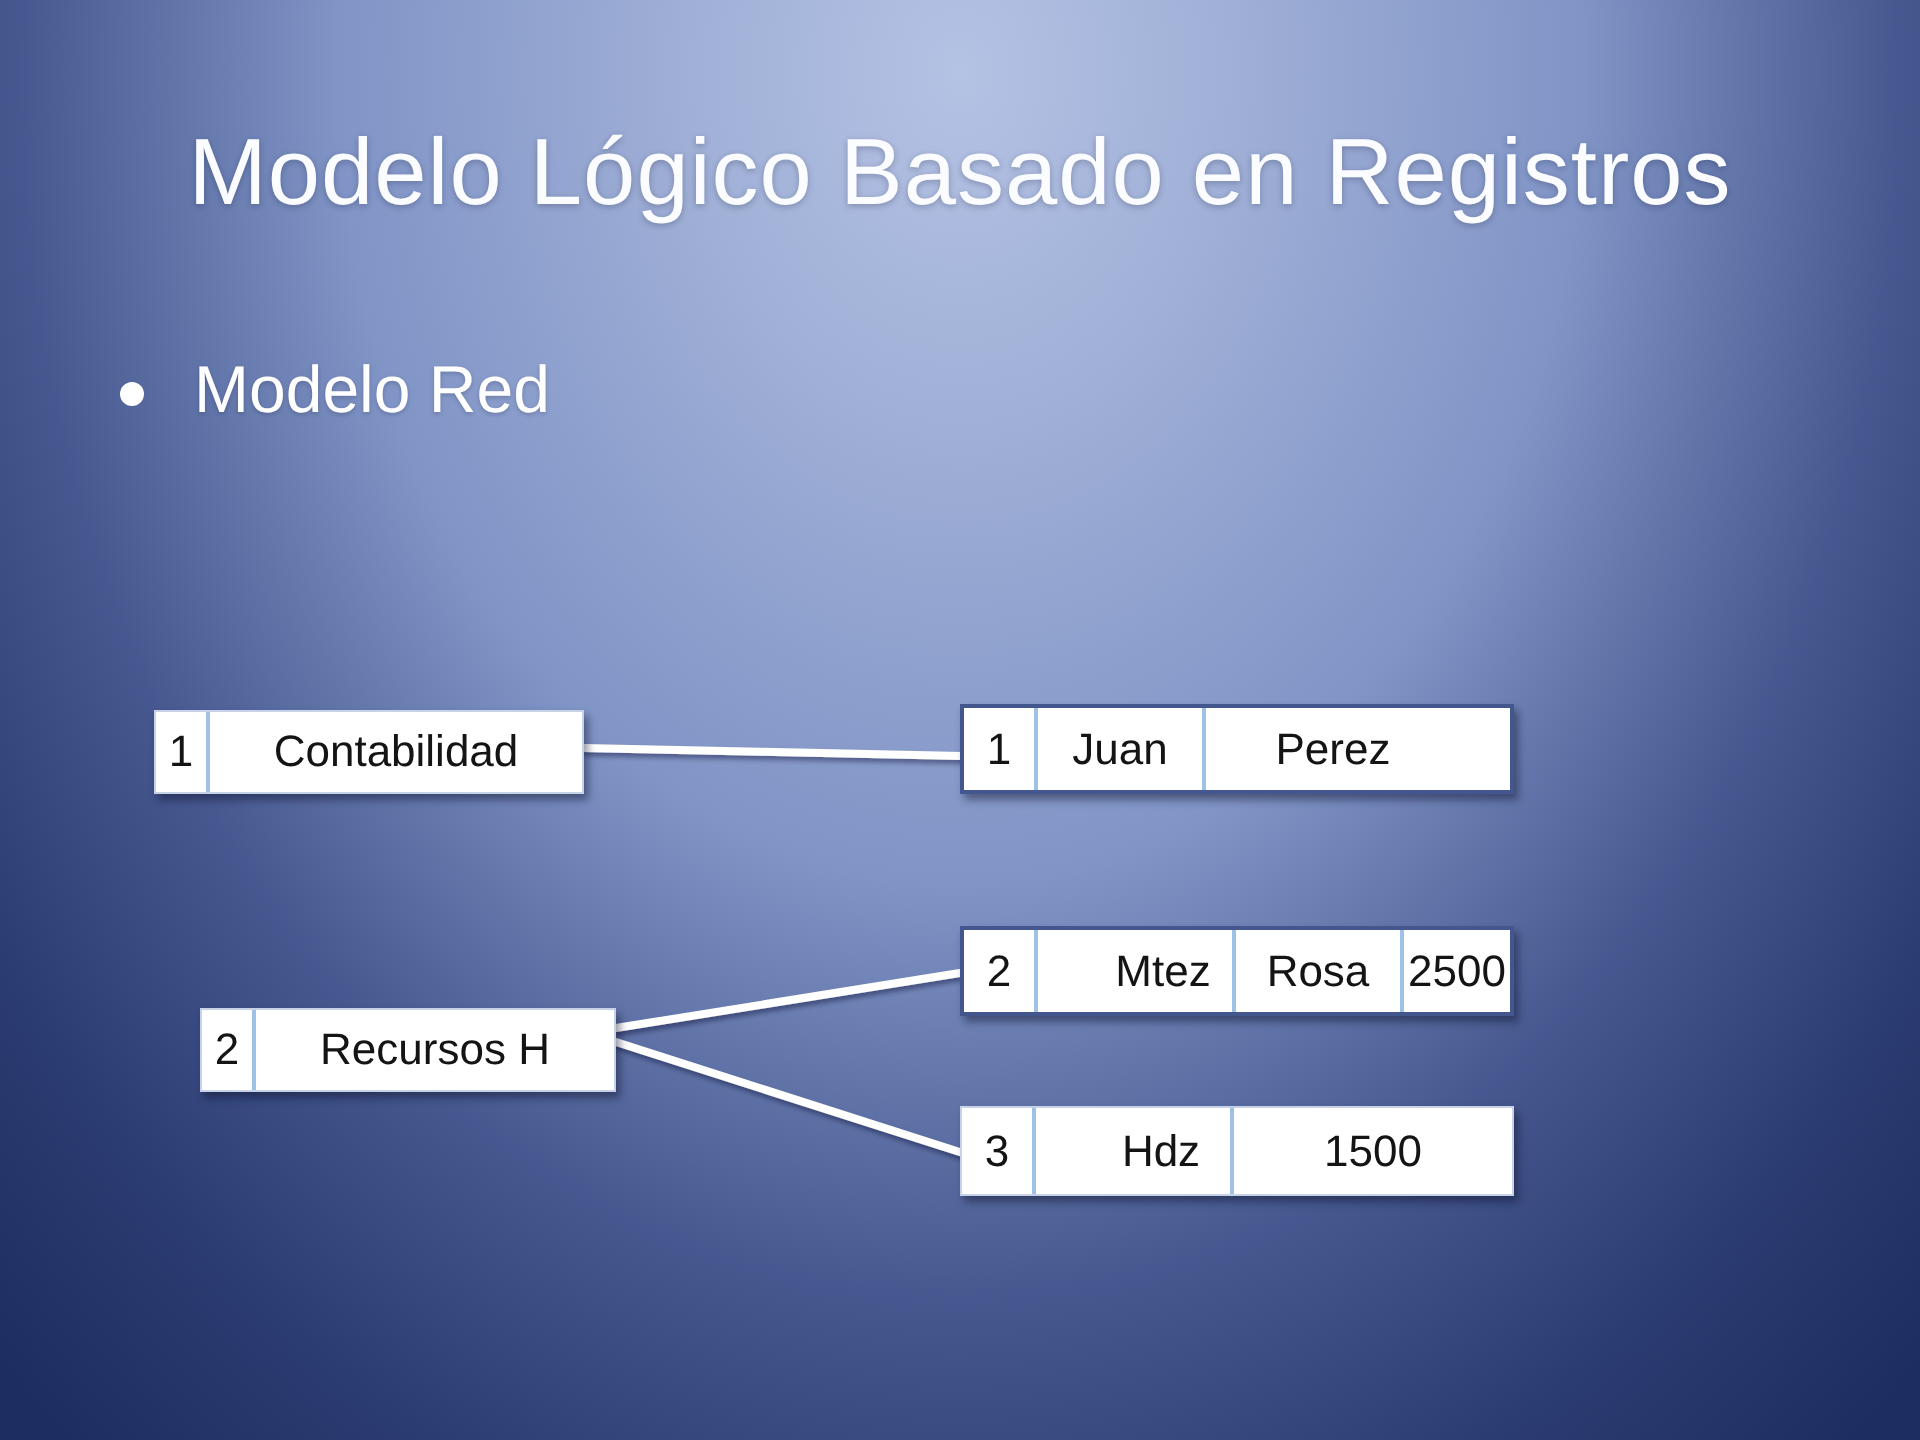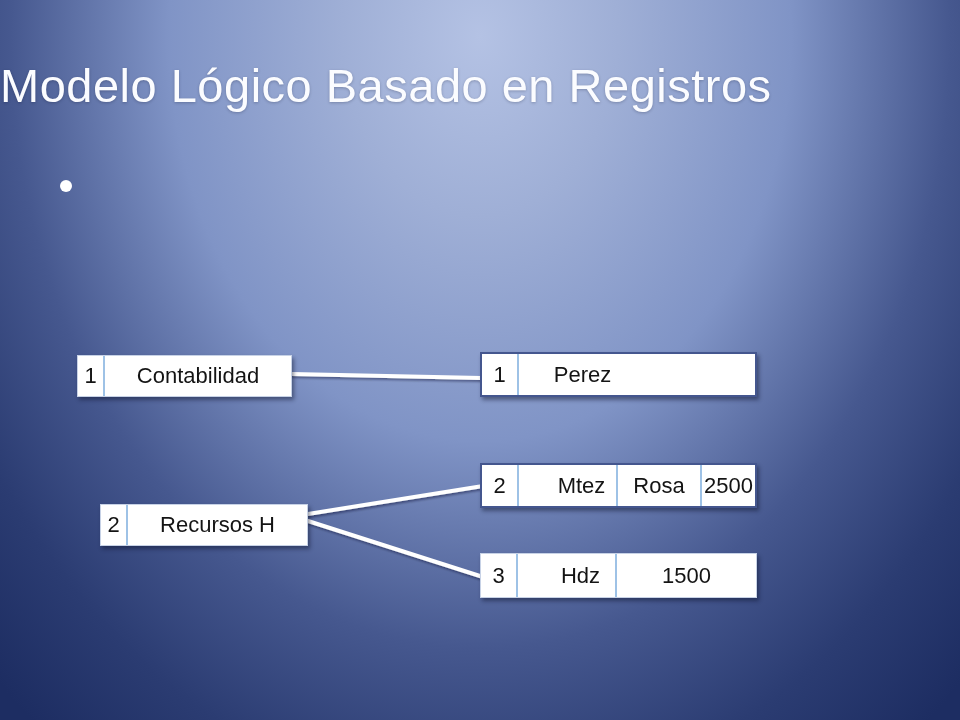--- a/index.html
+++ b/index.html
@@ -20,7 +20,7 @@
   .title{
     position:absolute;
     top:58px;left:0;width:100%;
-    text-align:left;
+    text-align:center;
     color:#fbfcff;
     font-size:47px;
     font-weight:400;

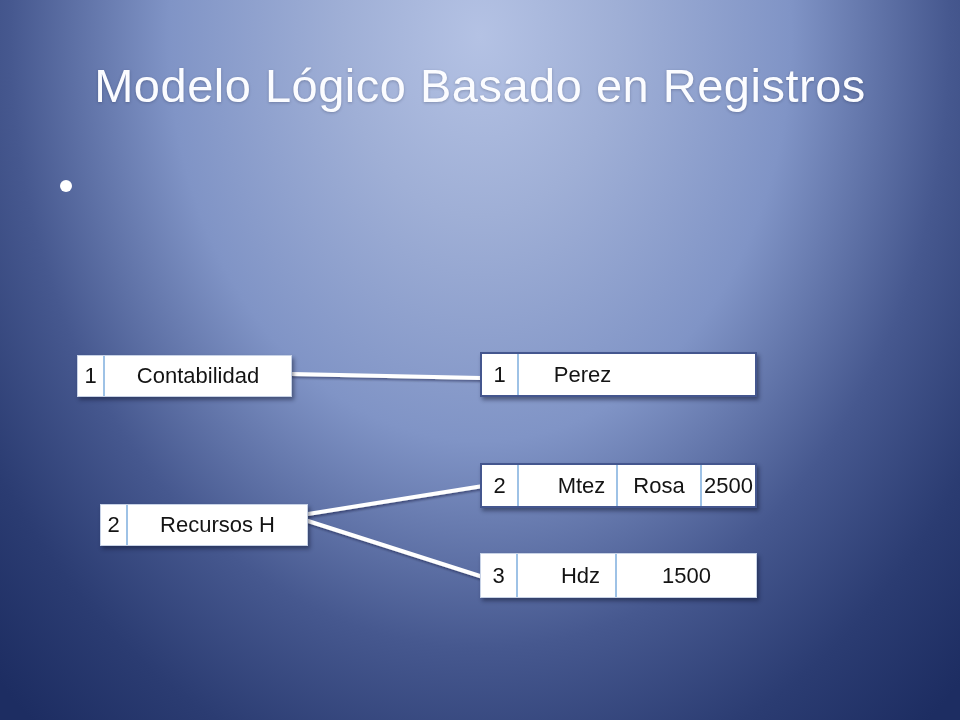--- a/index.html
+++ b/index.html
@@ -95,6 +95,7 @@
 
   <div class="bullet-row">
     <div class="bullet-dot"></div>
+    <div class="bullet-text">Modelo Red</div>
   </div>
 
   <svg class="lines" viewBox="0 0 960 720" width="960" height="720">

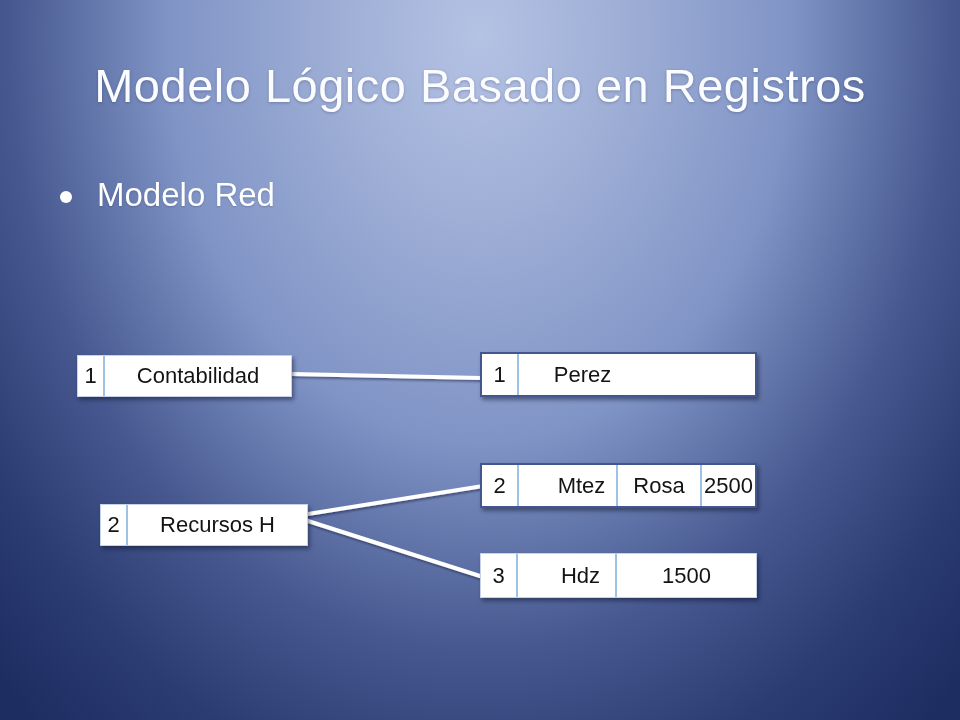--- a/index.html
+++ b/index.html
@@ -123,6 +123,7 @@
 
   <div class="rec emp emp-outline emp-1">
     <div class="cell c-id">1</div>
+    <div class="cell c-first">Juan</div>
     <div class="cell c-last">Perez</div>
   </div>
 

